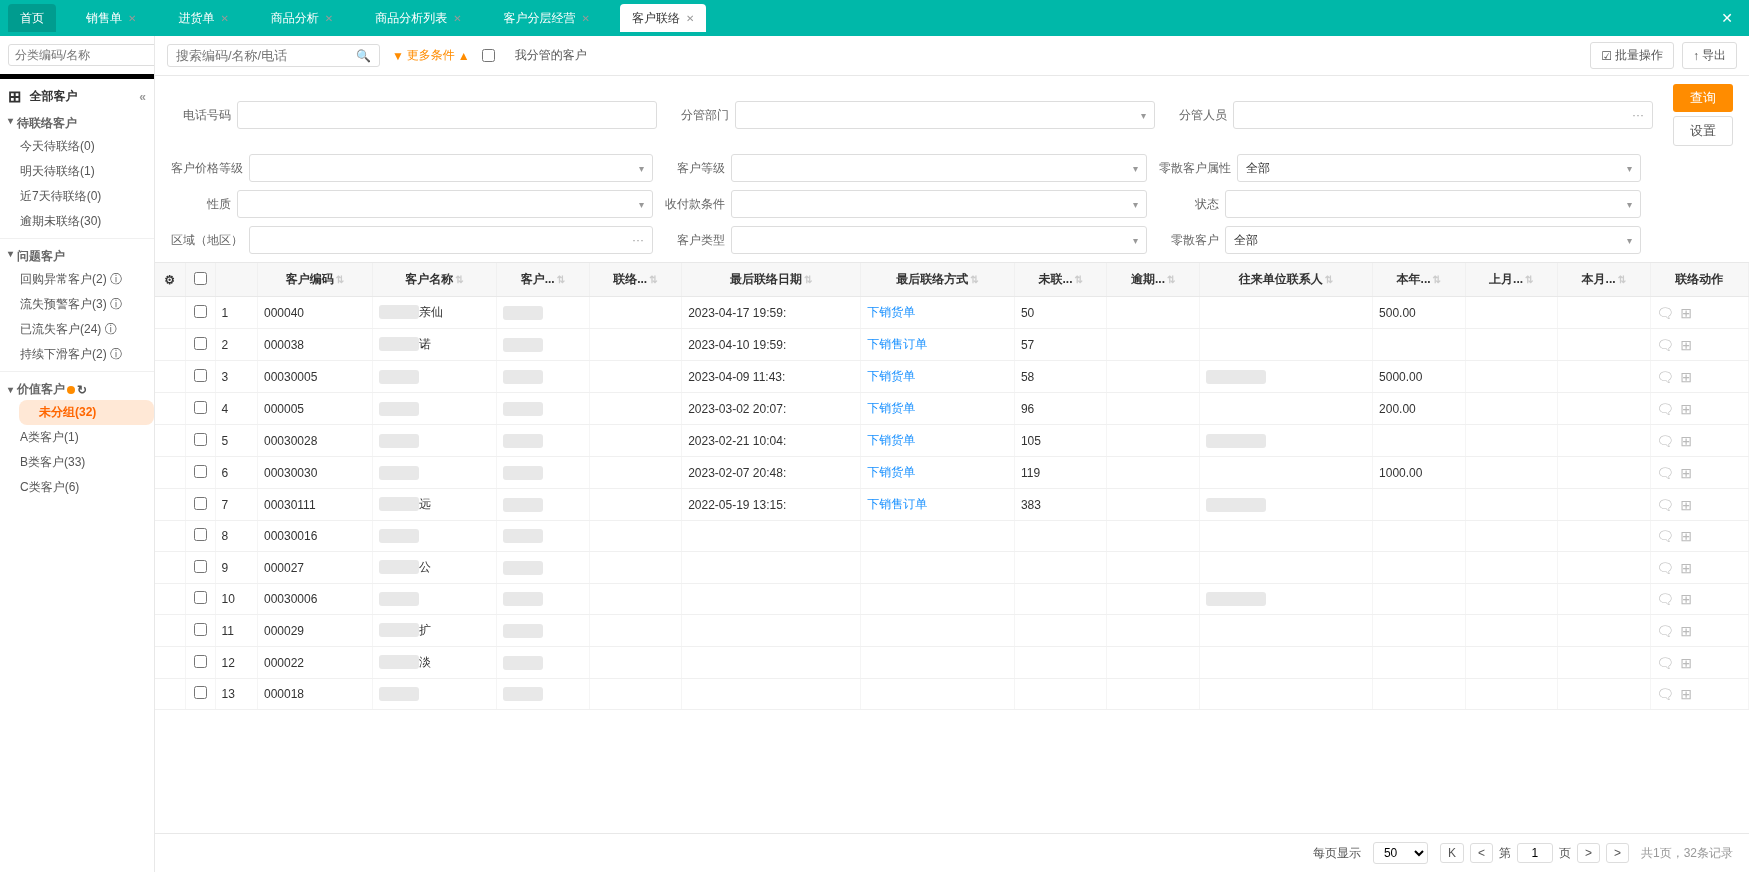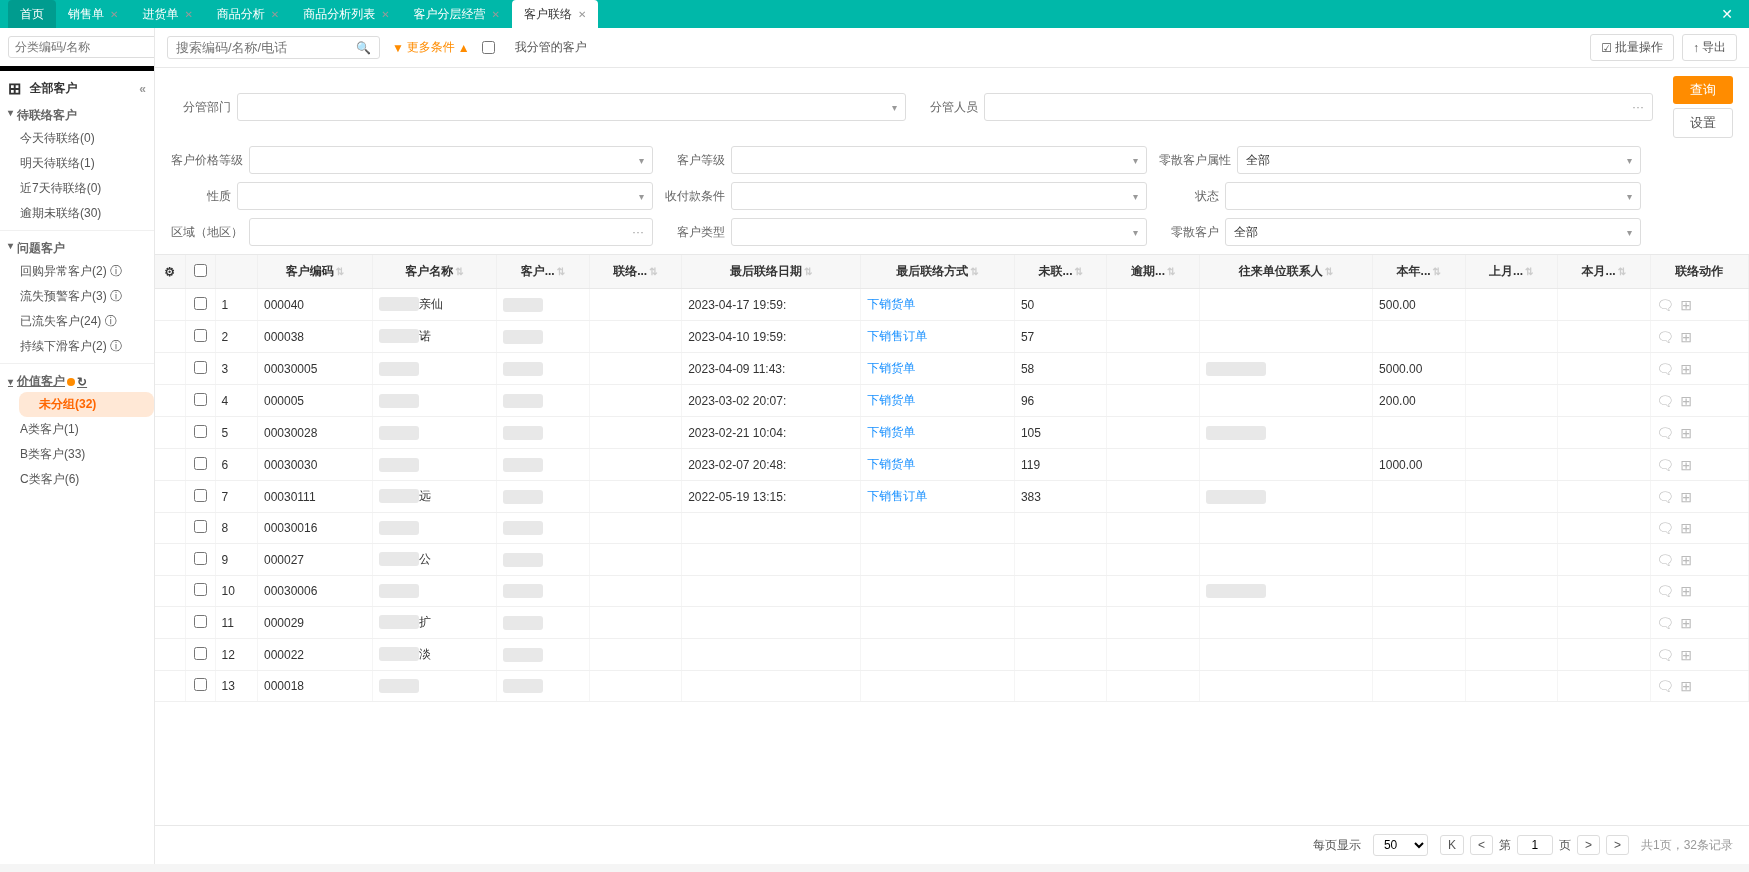--- a/index.html
+++ b/index.html
@@ -10,9 +10,9 @@
       display: flex;
       align-items: center;
       background: #00b8a9;
-      height: 28px;
+      height: 36px;
       padding: 0 8px;
-      gap: 0;
+      gap: 18px;
     }
     .nav-tab {
       display: flex; align-items: center; gap: 4px;

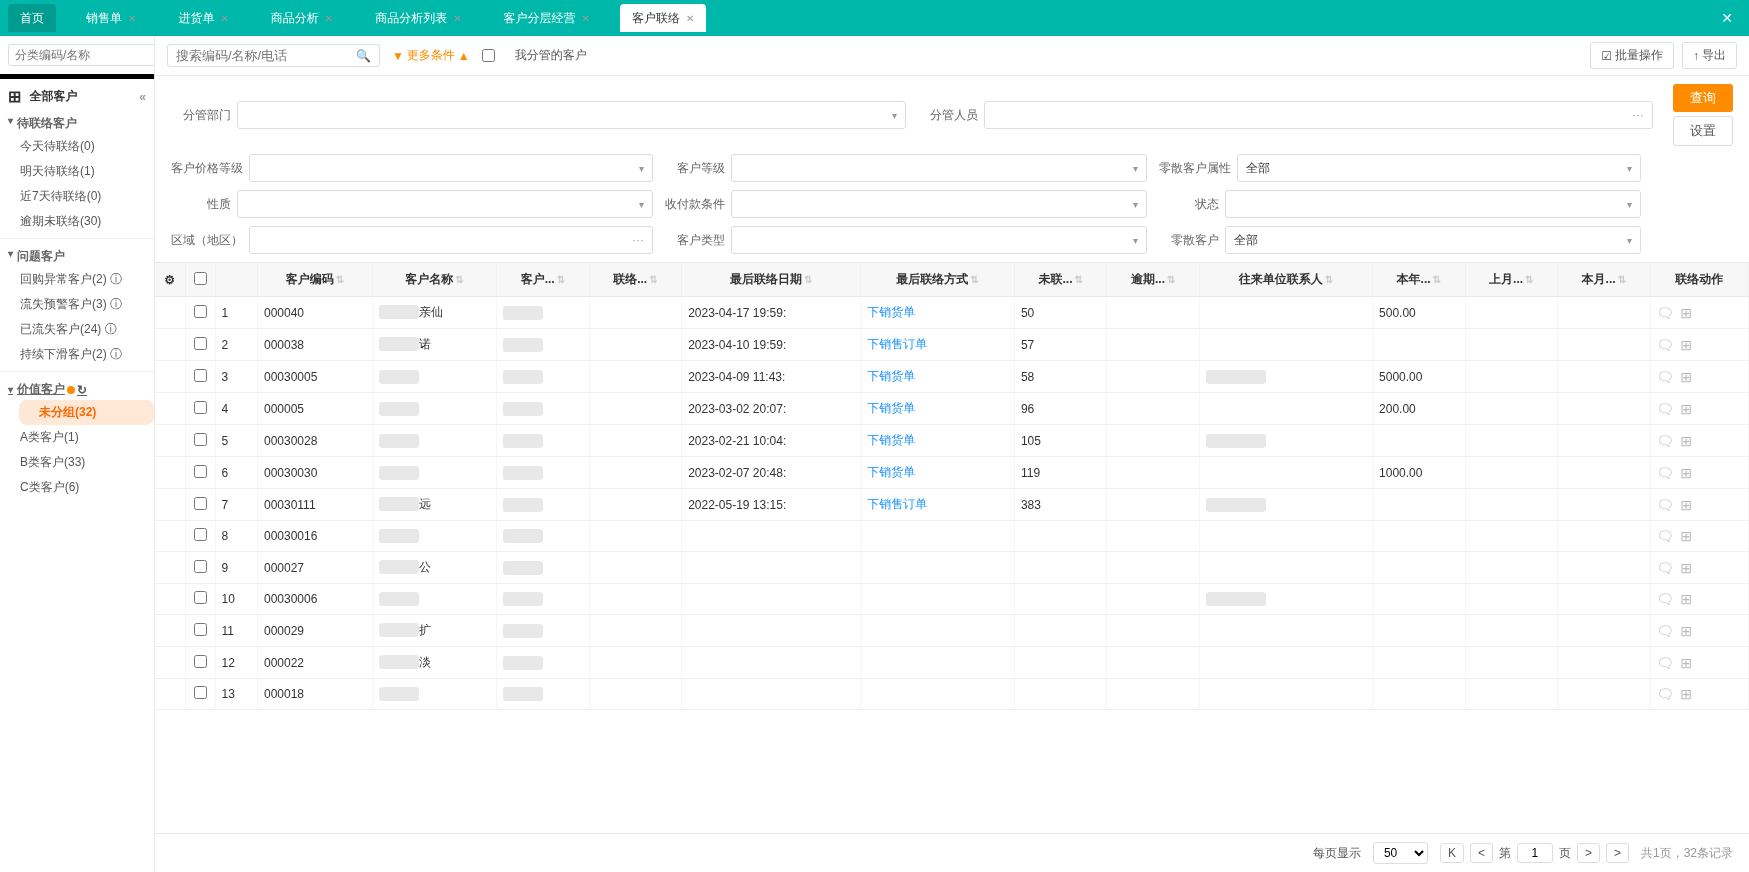--- a/index.html
+++ b/index.html
@@ -398,6 +398,10 @@
 
       <div class="filter-row">
         <div class="filter-item">
+          <span class="filter-label">电话号码</span>
+          <input class="filter-input" type="text" style="">
+        </div>
+        <div class="filter-item">
           <span class="filter-label">分管部门</span>
           <div class="filter-select">
             <span></span>

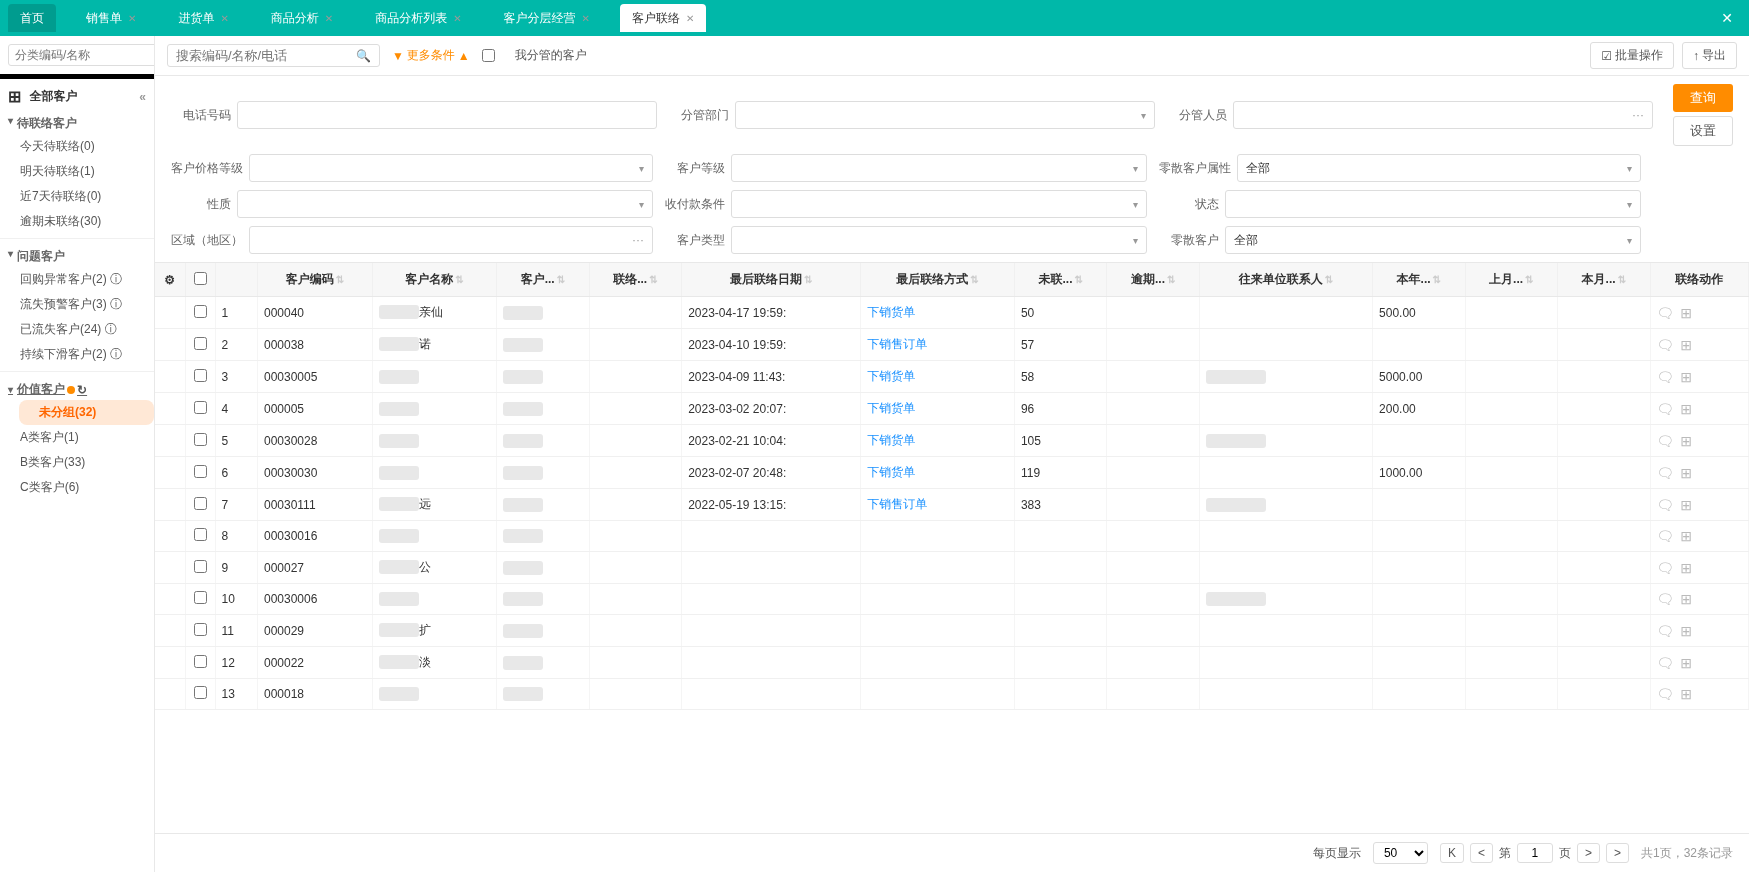--- a/index.html
+++ b/index.html
@@ -347,7 +347,7 @@
 
     <div class="sidebar-divider"></div>
 
-    <div class="sidebar-group-label" style="display:flex;align-items:center;text-decoration:underline;">
+    <div class="sidebar-group-label" style="display:flex;align-items:center;">
       <span>价值客户</span>
       <span class="orange-dot"></span>
       <span class="refresh-icon">↻</span>

